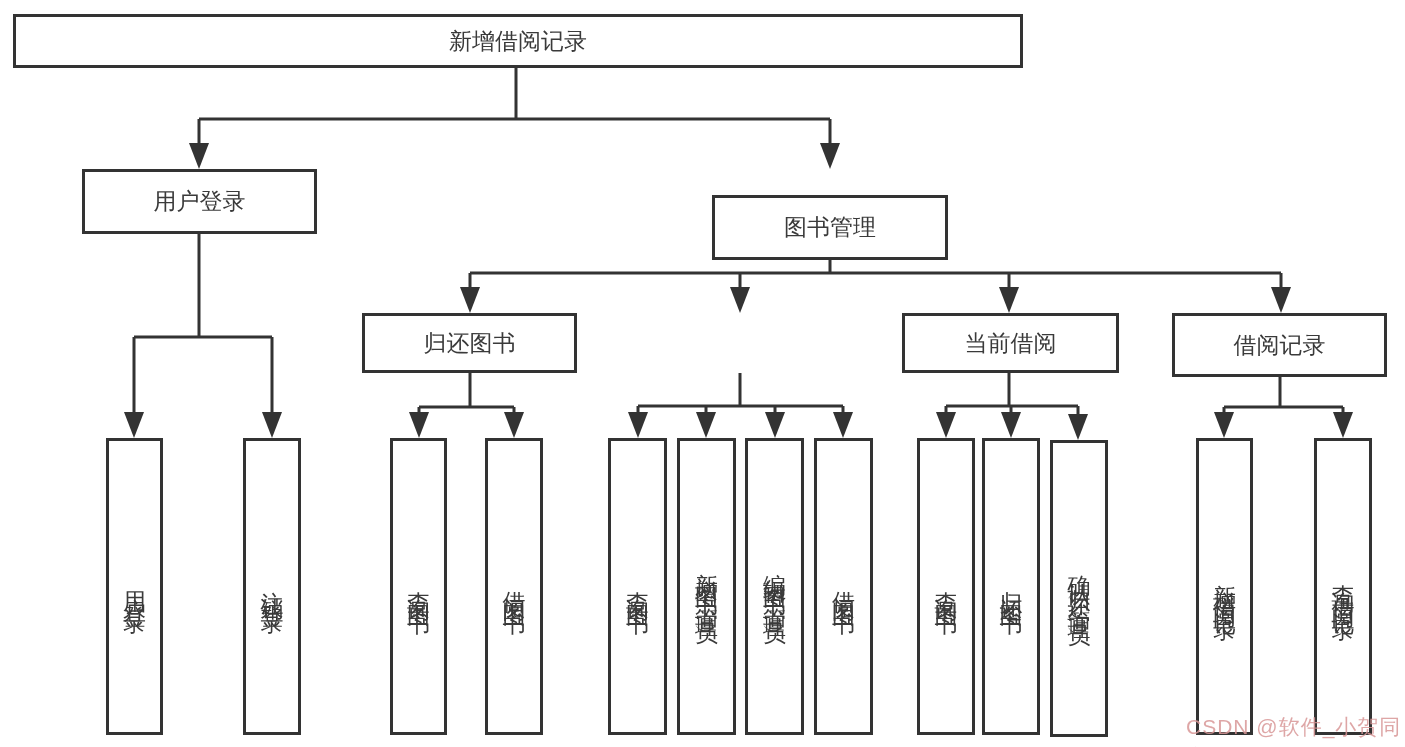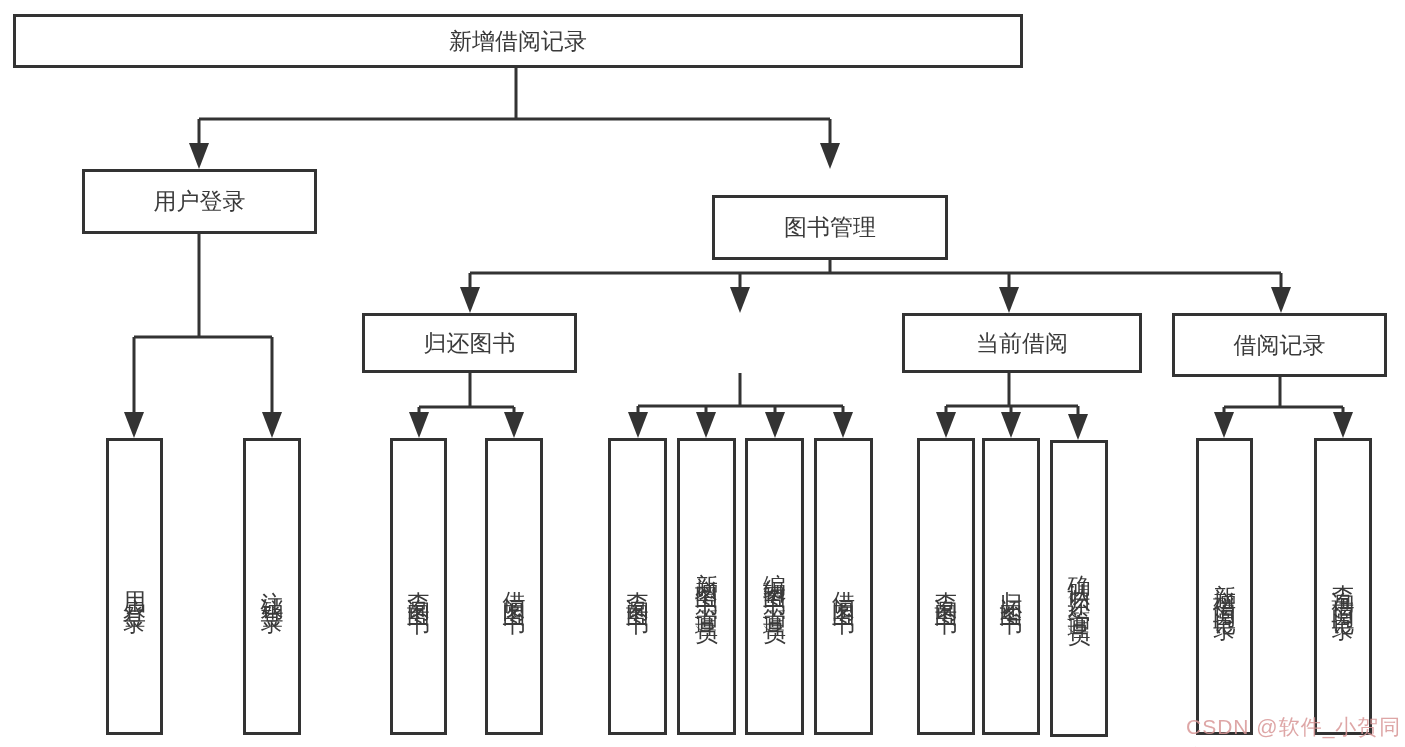--- a/index.html
+++ b/index.html
@@ -93,7 +93,7 @@
   <div class="box" style="left:362px;top:313px;width:215px;height:60px;">
     <span>归还图书</span>
   </div>
-  <div class="box" style="left:902px;top:313px;width:240px;height:60px;">
+  <div class="box" style="left:902px;top:313px;width:217px;height:60px;">
     <span>当前借阅</span>
   </div>
   <div class="box" style="left:1172px;top:313px;width:215px;height:64px;">

